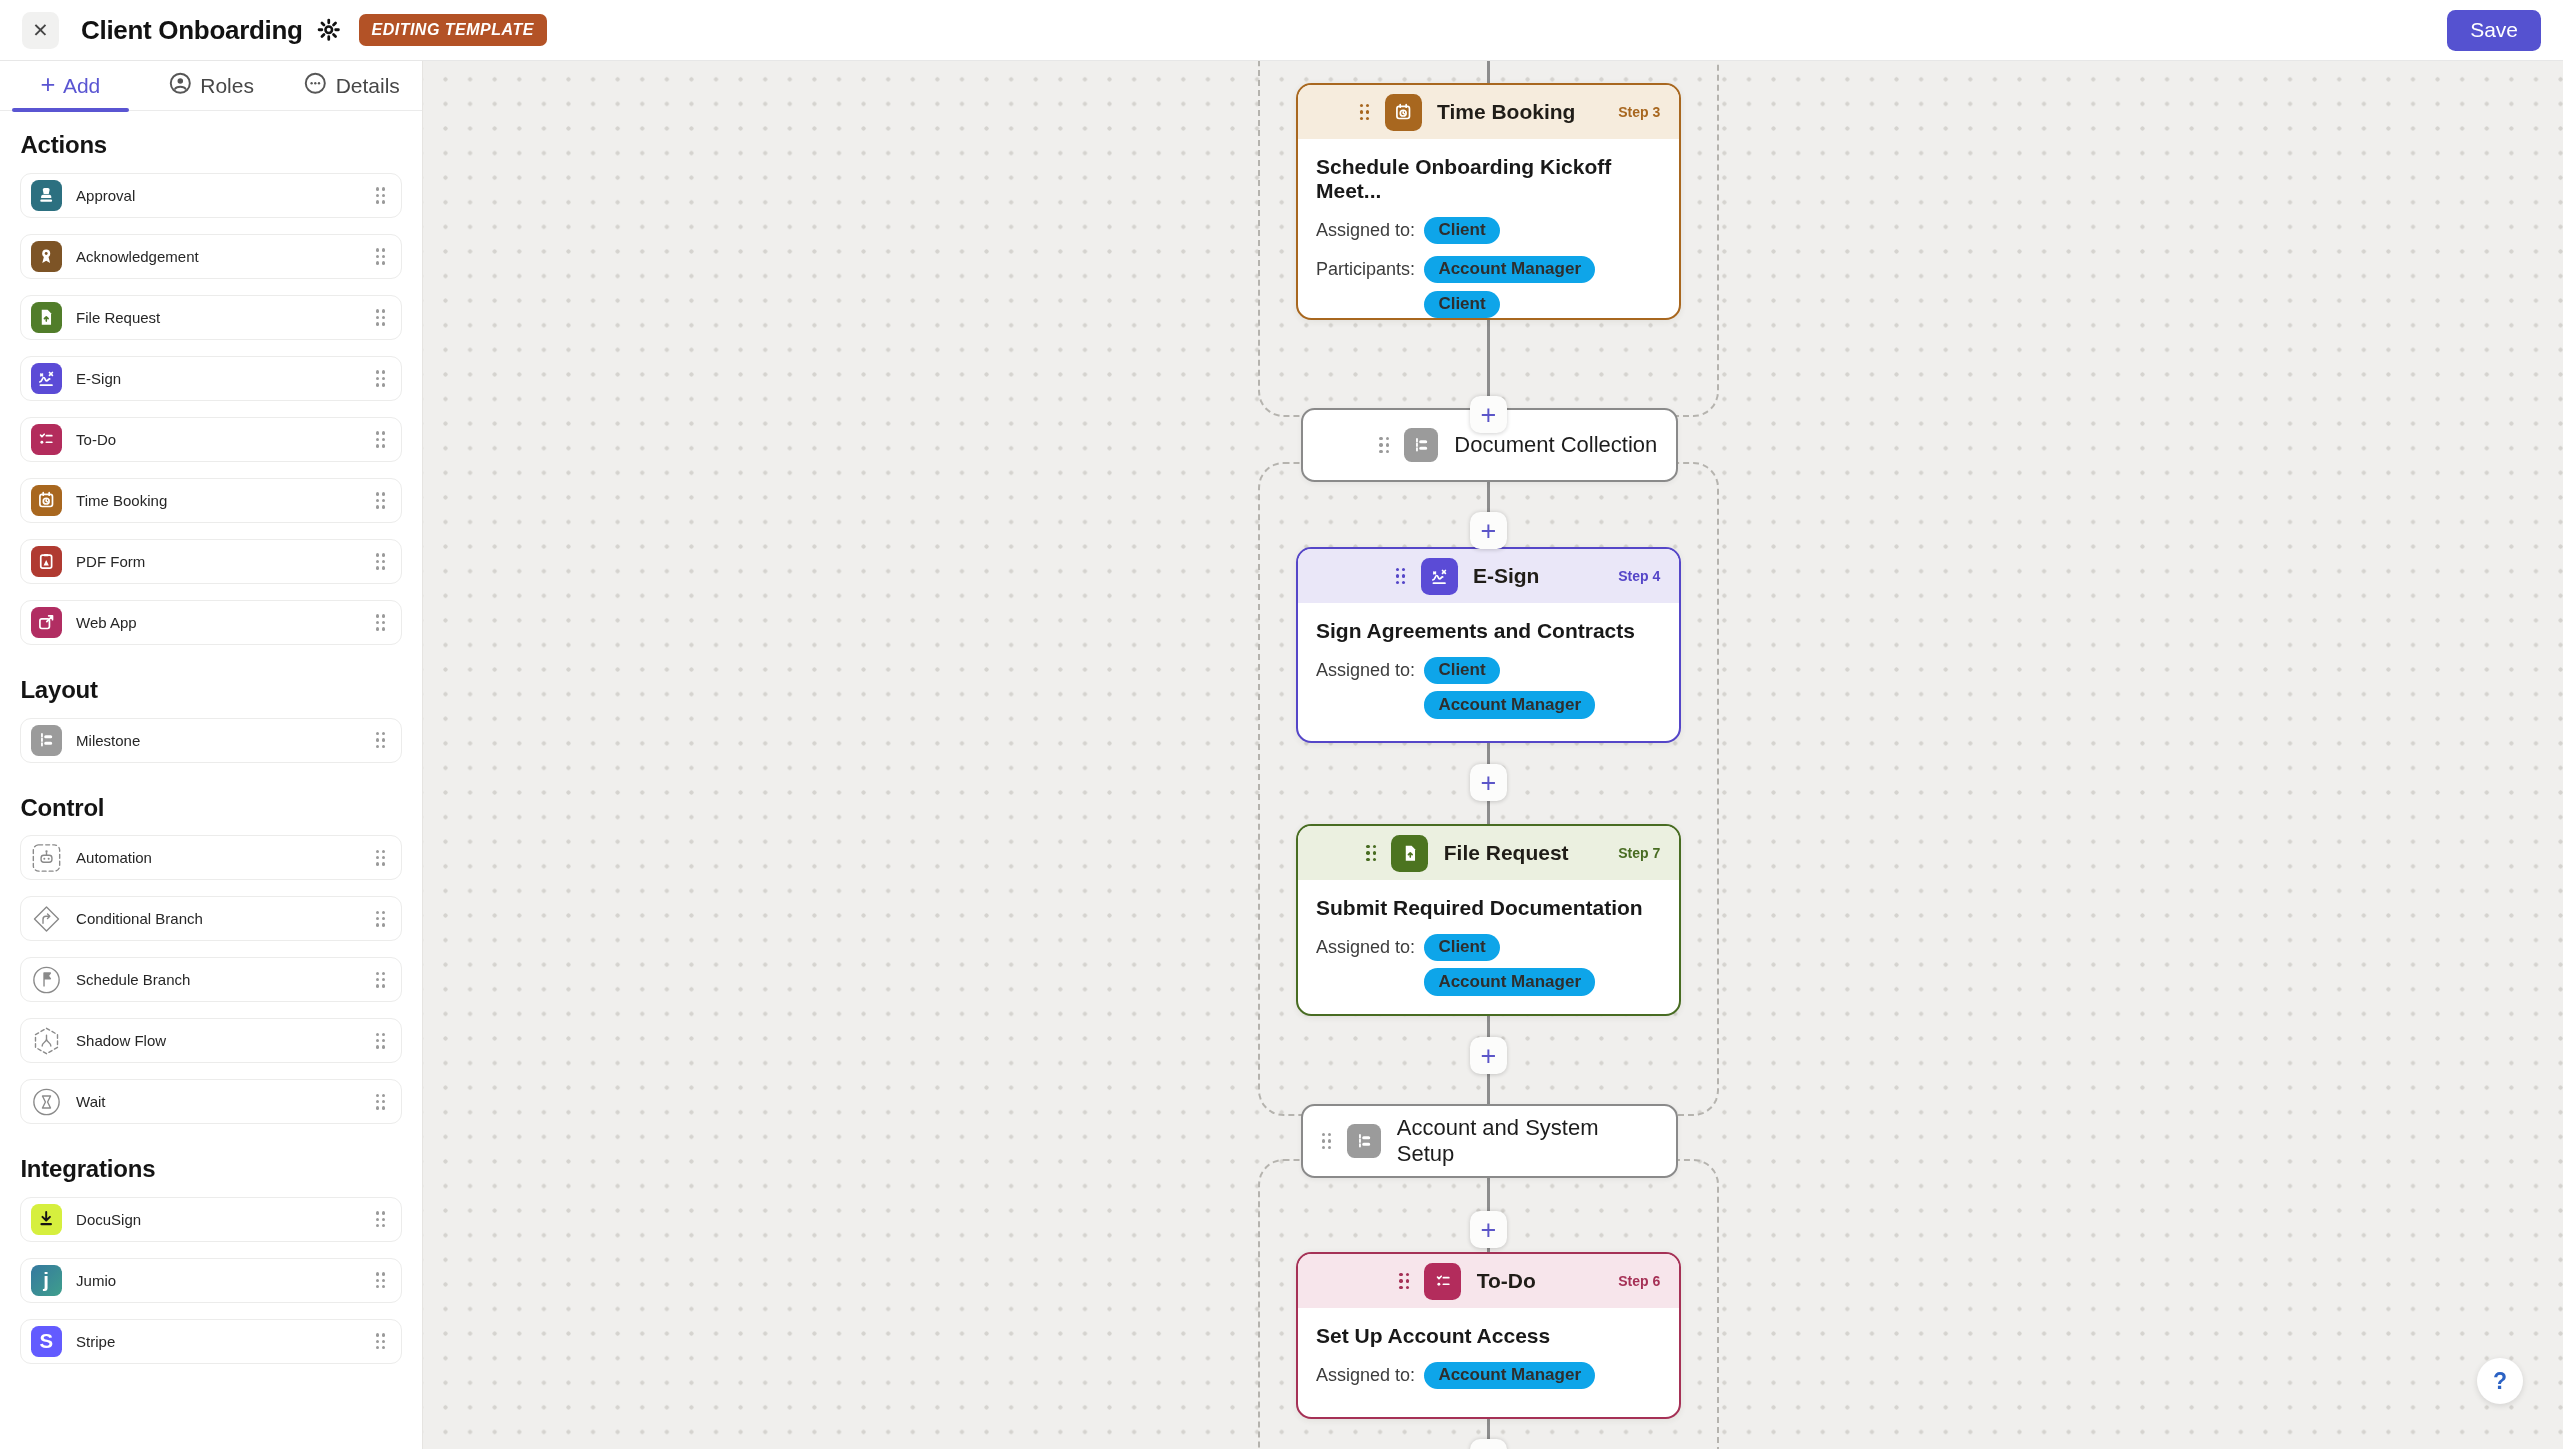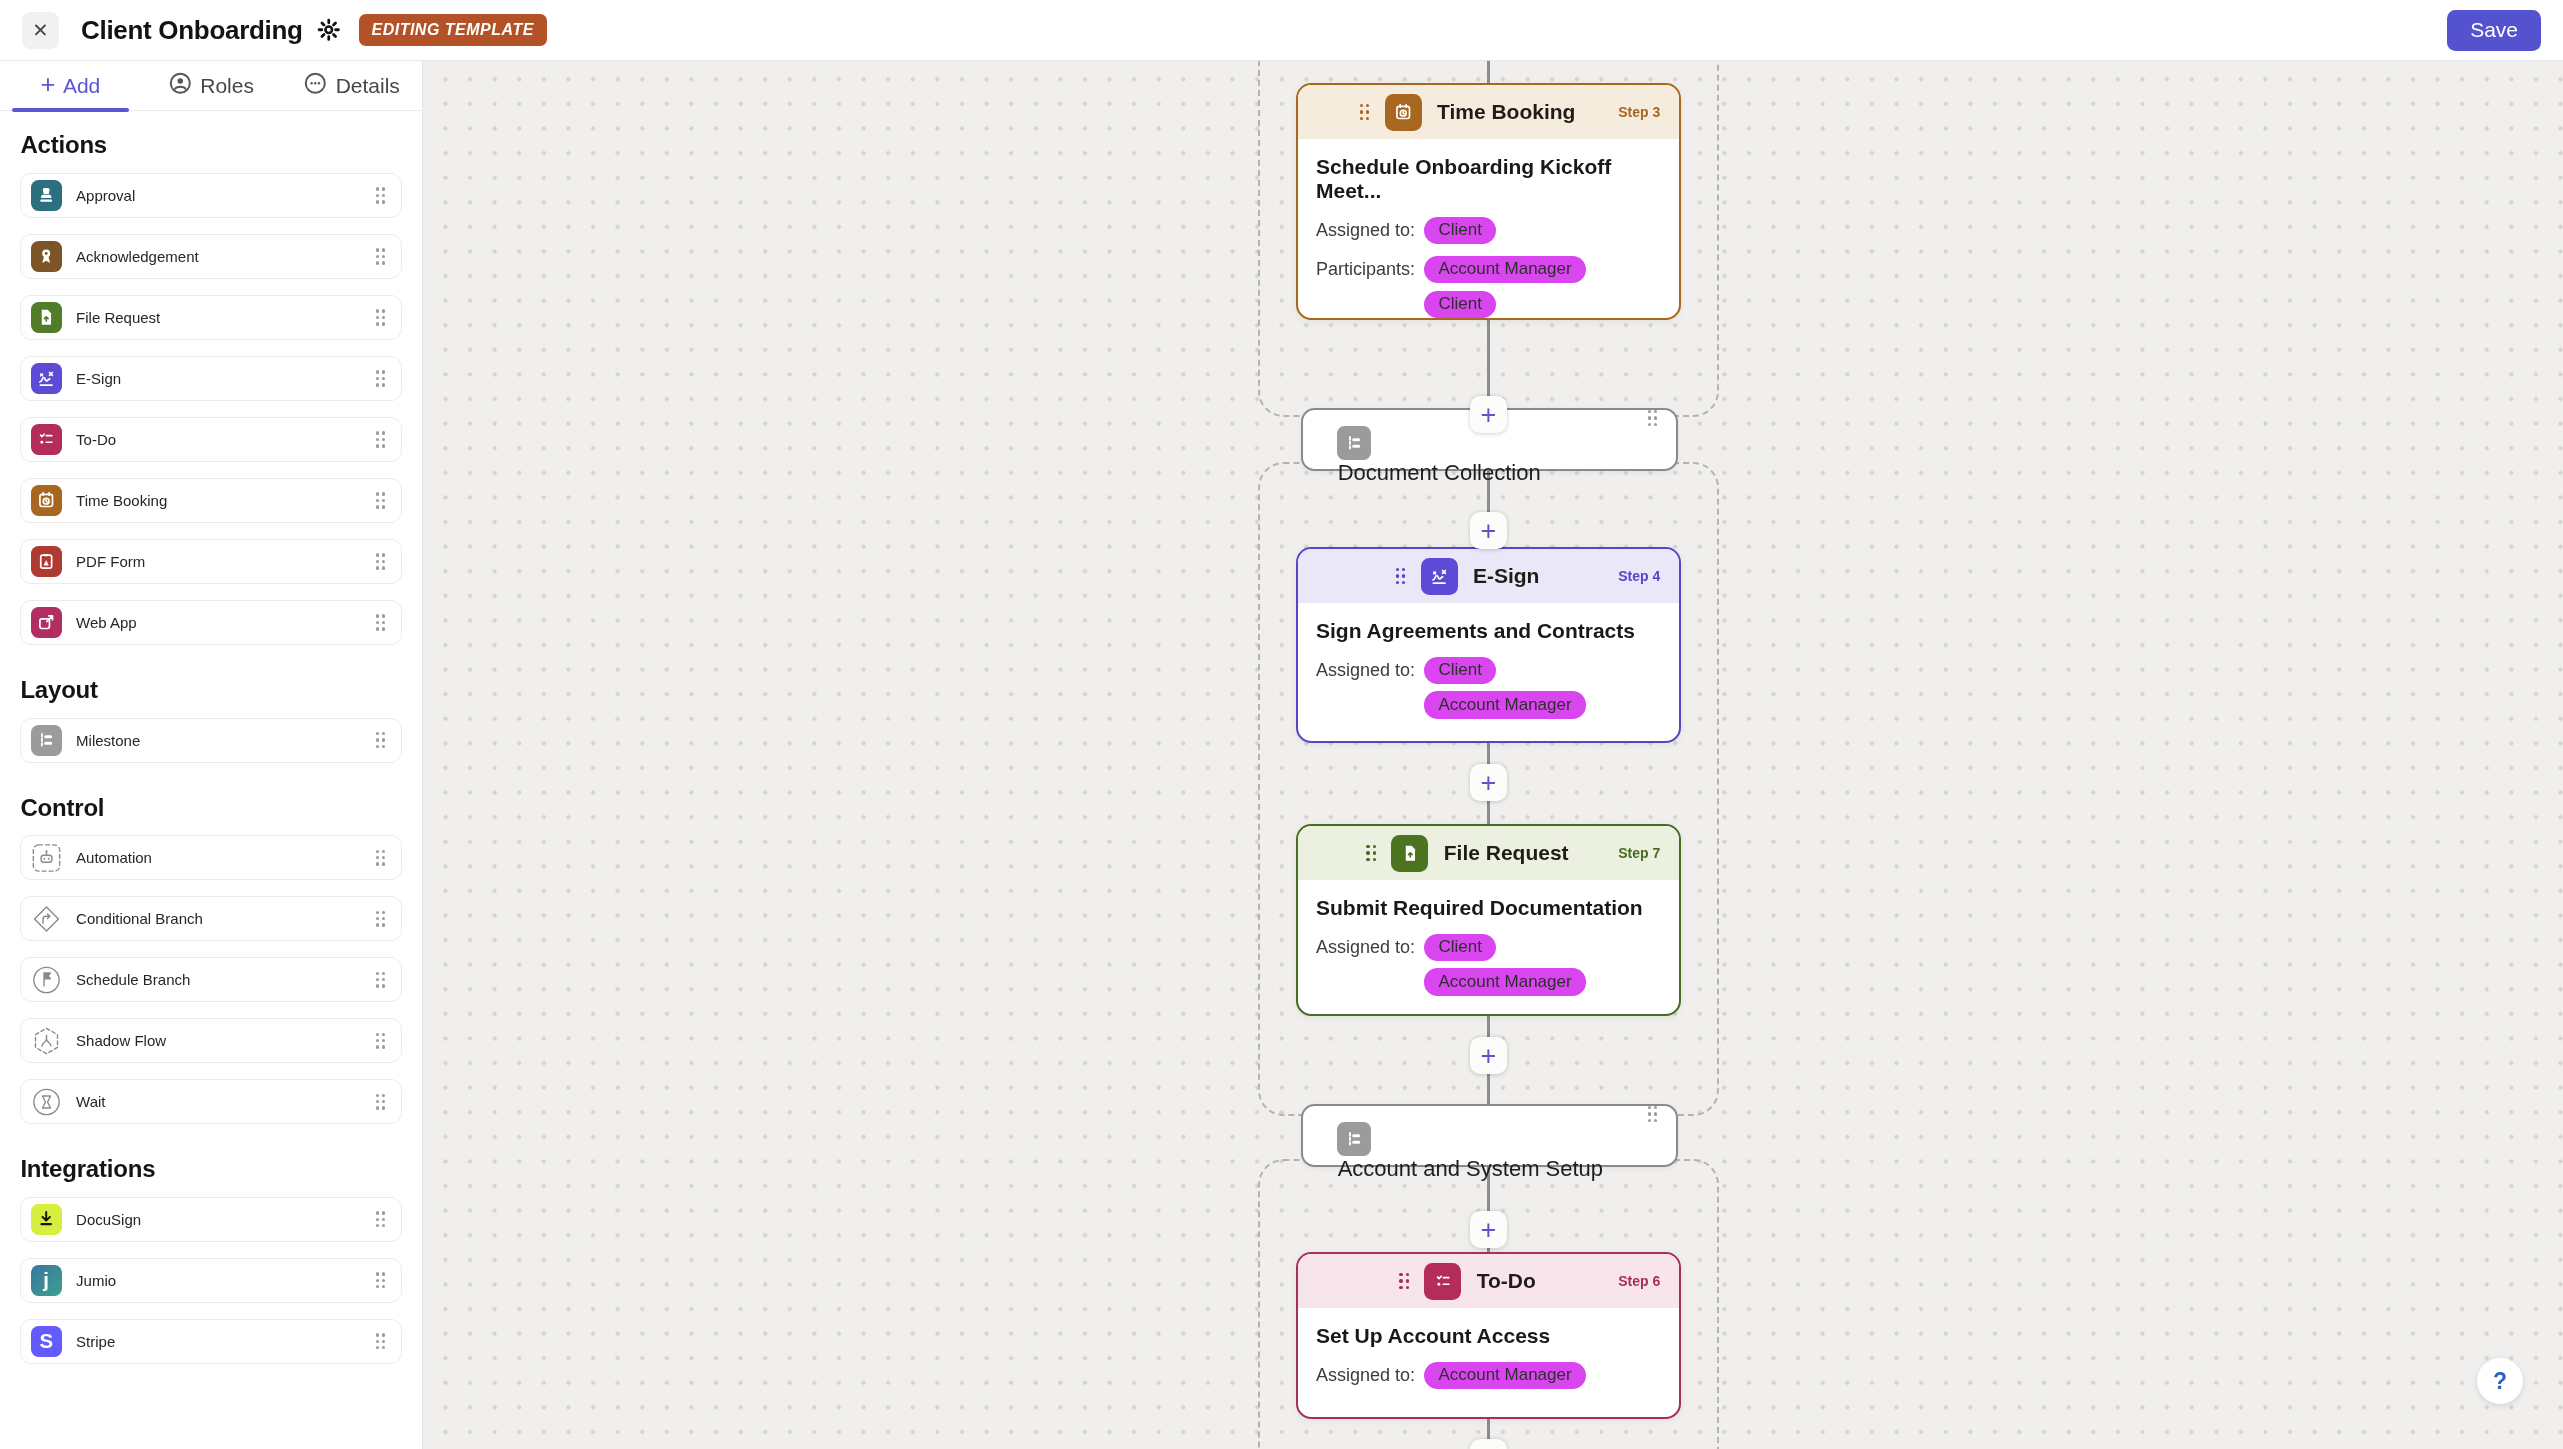--- a/index.html
+++ b/index.html
@@ -65,8 +65,8 @@
   .arow { display:flex; align-items:flex-start; margin-bottom:12px; }
   .arow .lab { width:108px; flex:none; font-size:18px; color:#3c3c3c; padding-top:3.4px; }
   .chips { display:flex; flex-direction:column; align-items:flex-start; gap:7.6px; }
-  .chip { background:#d946ef; border-radius:13.6px; padding:3.4px 14.4px; font-size:17px; color:#2e2e2e;
-    line-height:20.4px; white-space:nowrap; }
+  .chip { background:#0ea5e9; border-radius:13.6px; padding:3.4px 14.4px; font-size:17px; color:#2e2e2e;
+    line-height:20.4px; white-space:nowrap;font-weight:bold; }
   .milestone { position:absolute; height:63px; background:#fff; border:2.1px solid #8a8a8a;
     border-radius:13.6px; display:flex; align-items:flex-start; padding:0 18.7px; z-index:6;
     box-shadow:0 1.7px 5.1px rgba(0,0,0,.05);flex-direction:column; }

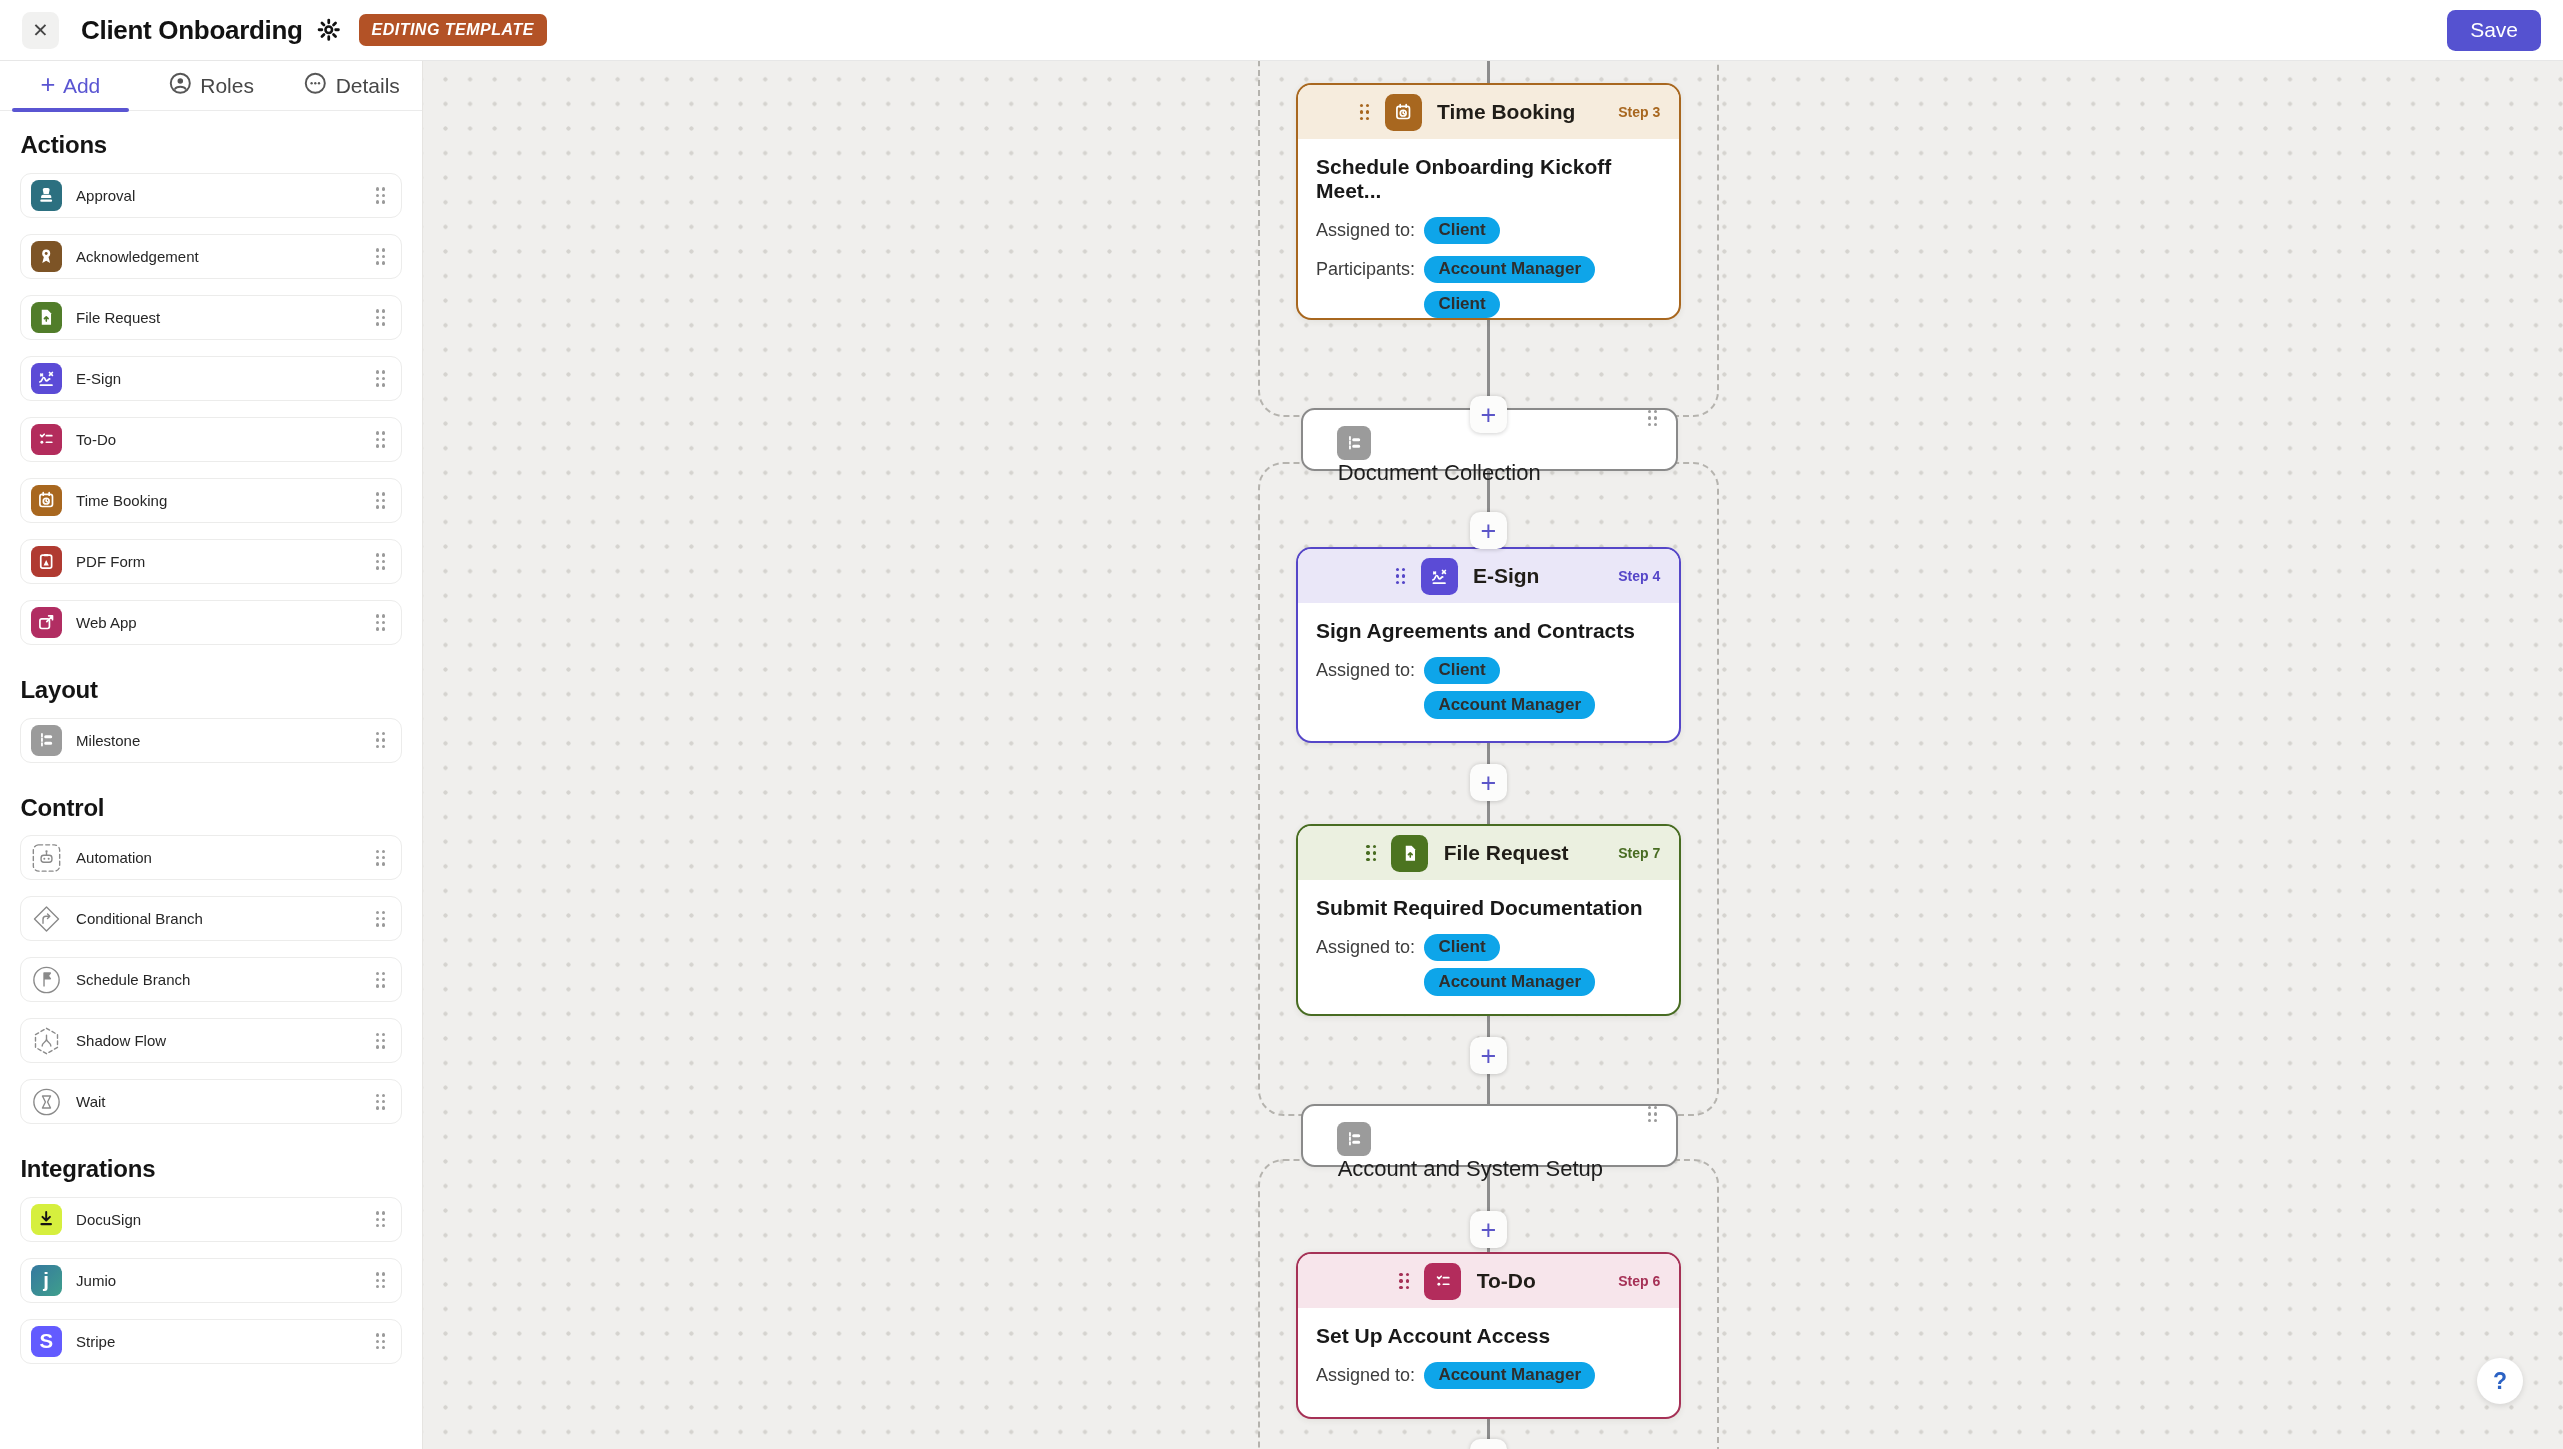--- a/index.html
+++ b/index.html
@@ -67,9 +67,9 @@
   .chips { display:flex; flex-direction:column; align-items:flex-start; gap:7.6px; }
   .chip { background:#0ea5e9; border-radius:13.6px; padding:3.4px 14.4px; font-size:17px; color:#2e2e2e;
     line-height:20.4px; white-space:nowrap;font-weight:bold; }
-  .milestone { position:absolute; height:63px; background:#fff; border:2.1px solid #8a8a8a;
-    border-radius:13.6px; display:flex; align-items:flex-start; padding:0 18.7px; z-index:6;
-    box-shadow:0 1.7px 5.1px rgba(0,0,0,.05);flex-direction:column; }
+  .milestone { position:absolute; height:74px; background:#fff; border:2.1px solid #8a8a8a;
+    border-radius:13.6px; display:flex; align-items:center; padding:0 18.7px; z-index:6;
+    box-shadow:0 1.7px 5.1px rgba(0,0,0,.05); }
   .ms-icon { width:34px; height:34px; border-radius:7.6px; background:#9b9b9b; margin-left:15.3px;
     display:flex; align-items:center; justify-content:center; flex:none; }
   .ms-label { margin-left:16px; font-size:22px; font-weight:500; color:#1d1d1d; }

